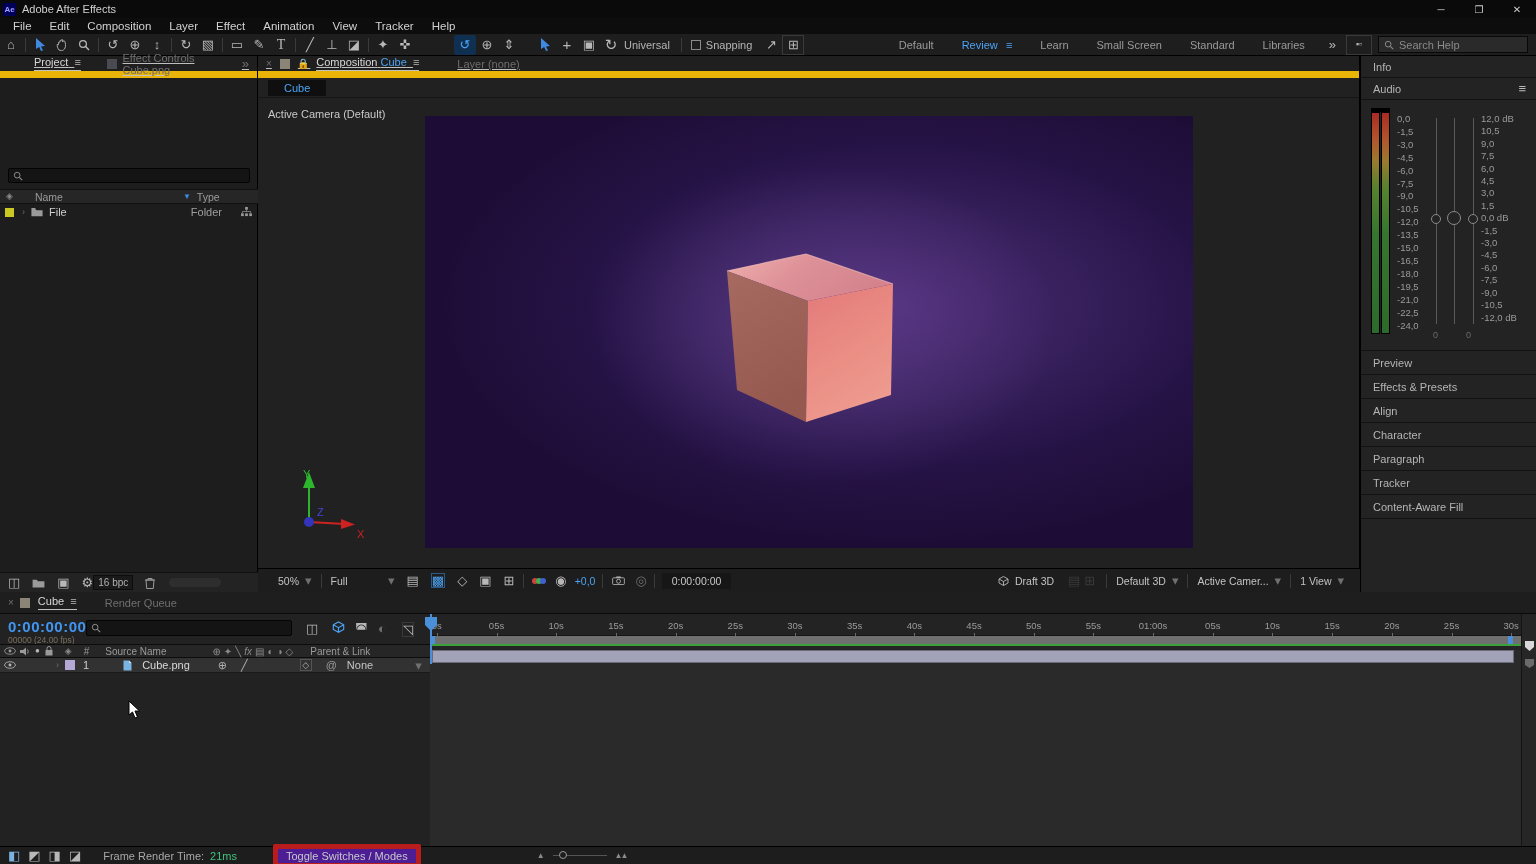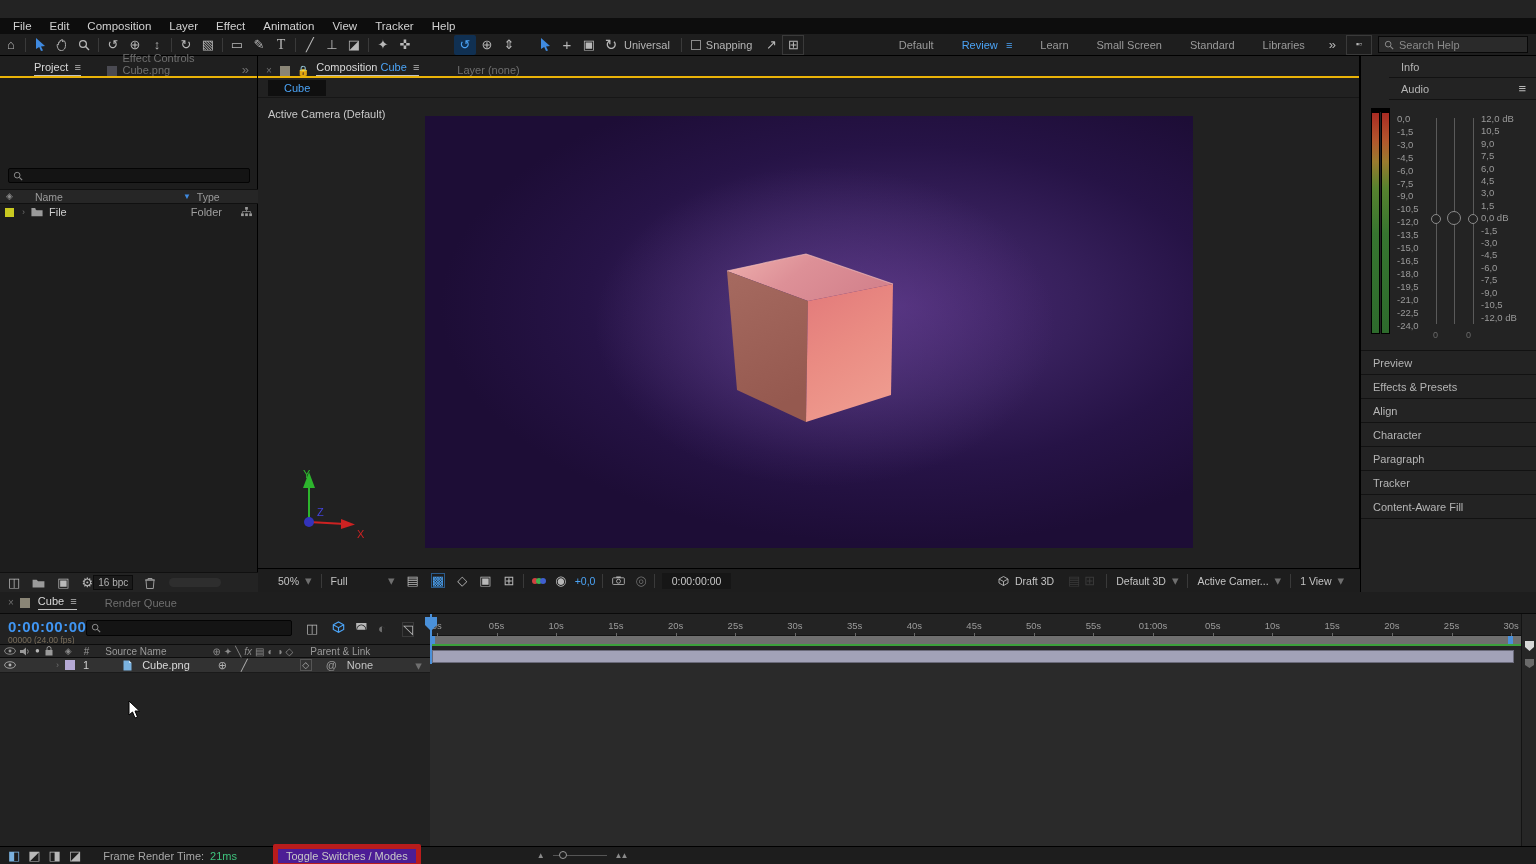--- a/index.html
+++ b/index.html
@@ -83,6 +83,15 @@
 
 <div id="root">
 
+  <div class="r titlebar">
+    <div class="aelogo">Ae</div>
+    <div class="apptitle">Adobe After Effects</div>
+    <div class="winctrl">
+      <div class="winbtn">─</div>
+      <div class="winbtn">❐</div>
+      <div class="winbtn">✕</div>
+    </div>
+  </div>
 
   <div class="r menubar">
       <span class="">File</span>

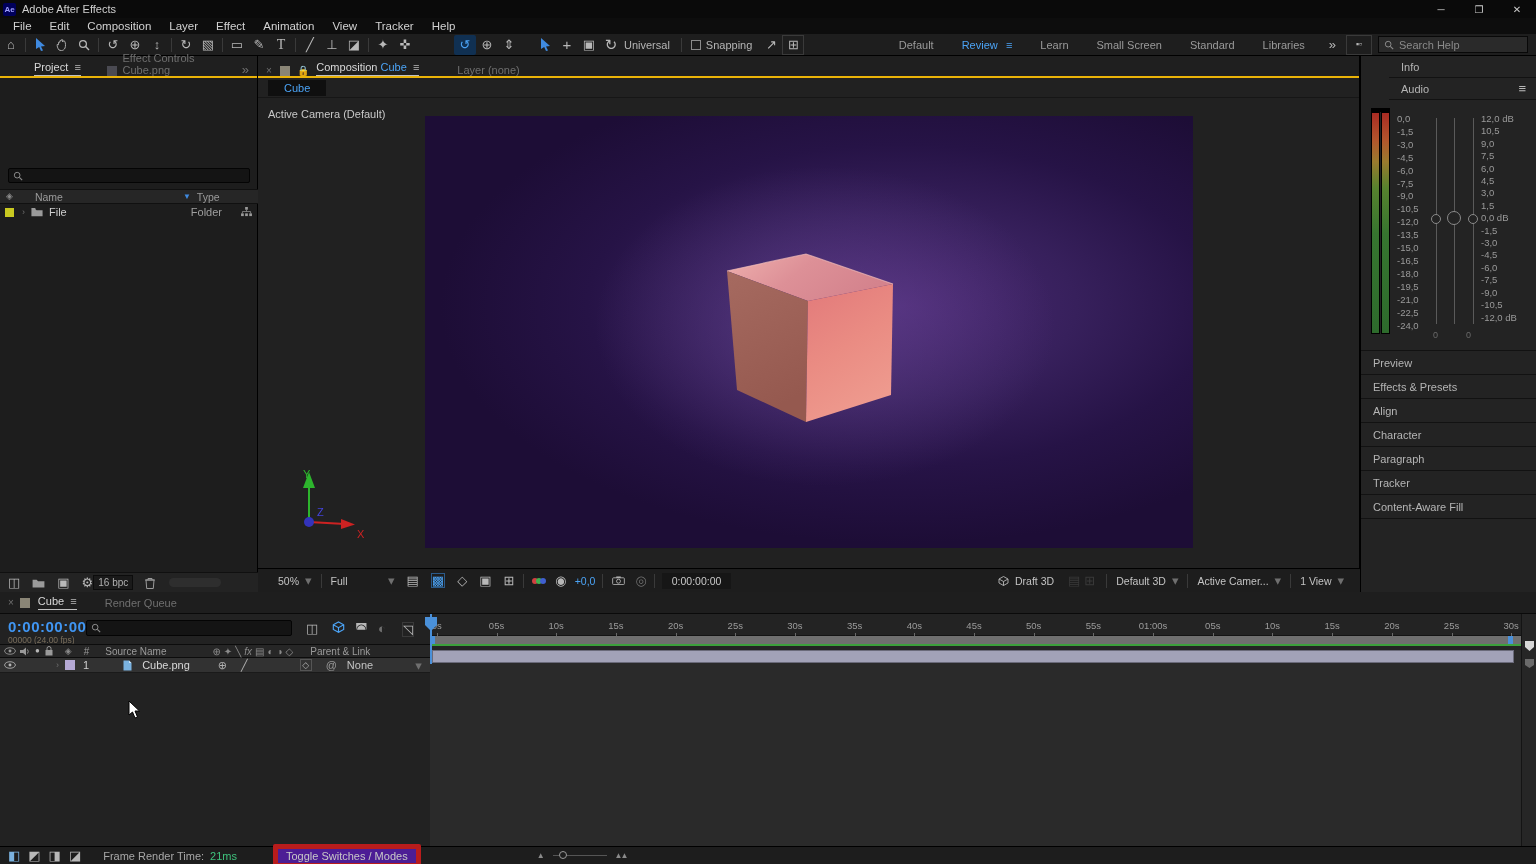--- a/index.html
+++ b/index.html
@@ -37,7 +37,7 @@
   .helpsearch span { color:#8a8a8a; margin-left:5px; }
 
   
-  .paneltabs { height:22px; display:flex; align-items:flex-end; background:#222222; border-bottom:2px solid #eab308; }
+  .paneltabs { height:22px; display:flex; align-items:center; background:#222222; border-bottom:7px solid #eab308;text-decoration:underline; }
   .activetab { color:#d8d8d8; border-bottom:1px solid #c0c0c0; padding-bottom:2px; }
 
   

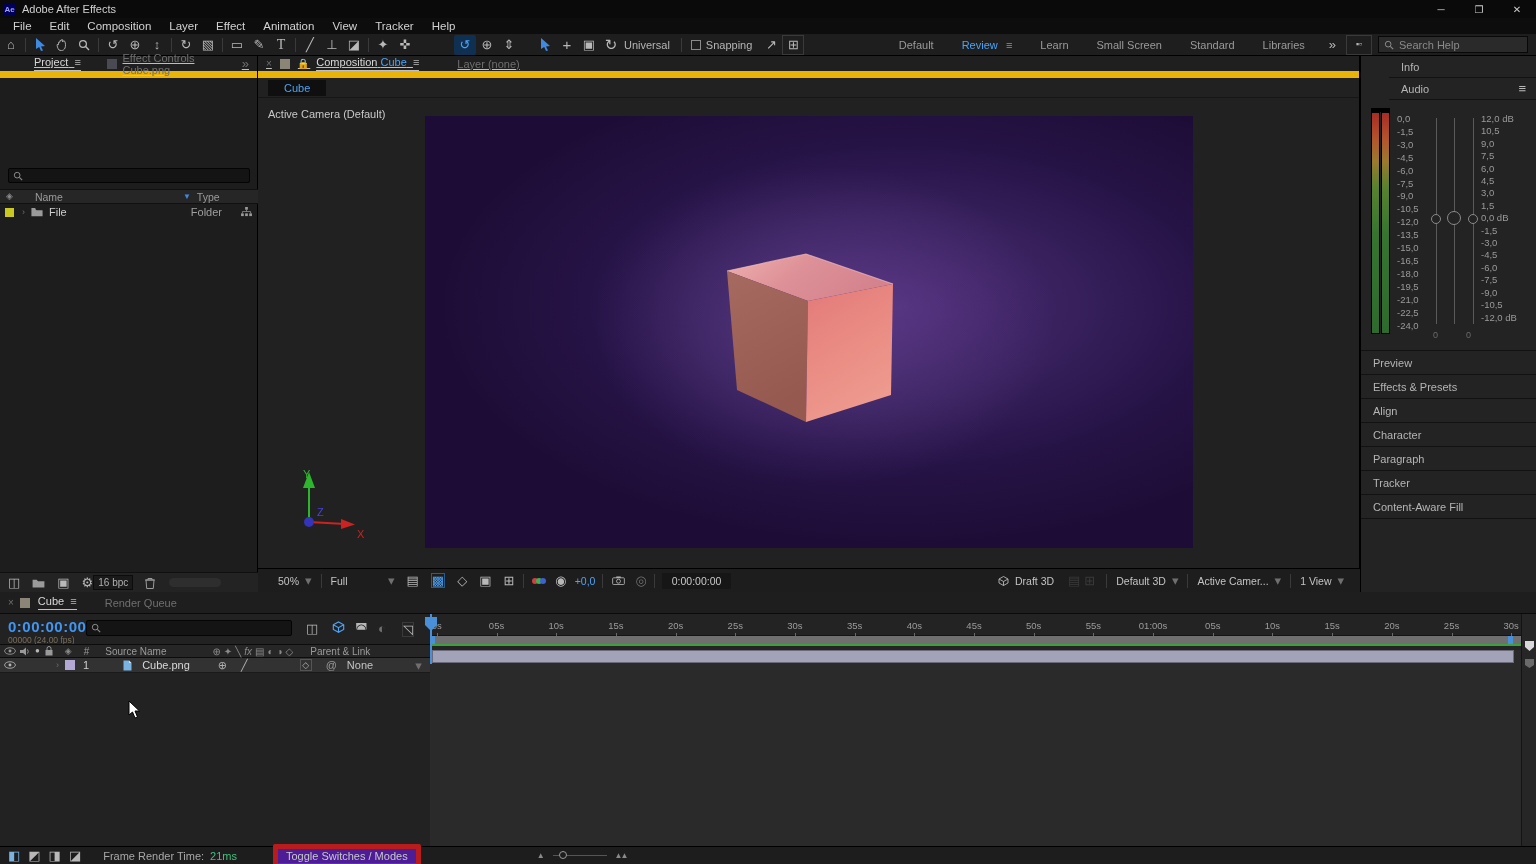--- a/index.html
+++ b/index.html
@@ -56,7 +56,7 @@
 
   
   .side { left:1360px; top:56px; width:176px; height:536px; background:#232323; border-left:1px solid #000; }
-  .siderow { height:22px; line-height:22px; padding-left:12px; border-bottom:1px solid #121212; color:#b5b5b5; font-size:11px;margin-left:28px; }
+  .siderow { height:22px; line-height:22px; padding-left:12px; border-bottom:1px solid #121212; color:#b5b5b5; font-size:11px; }
   .sidelist span { display:block; height:24px; line-height:24px; padding-left:12px; border-bottom:1px solid #121212; color:#b5b5b5; font-size:11px; }
   .vulabels { display:flex; flex-direction:column; justify-content:space-between; font-size:9.5px; color:#9a9a9a; line-height:1; }
   .meter { width:9px; background:linear-gradient(to bottom, #a92b23 0%, #b3542c 12%, #9a7a2e 22%, #57822e 34%, #36752f 55%, #2d6b2c 100%); border:1px solid #000; }

